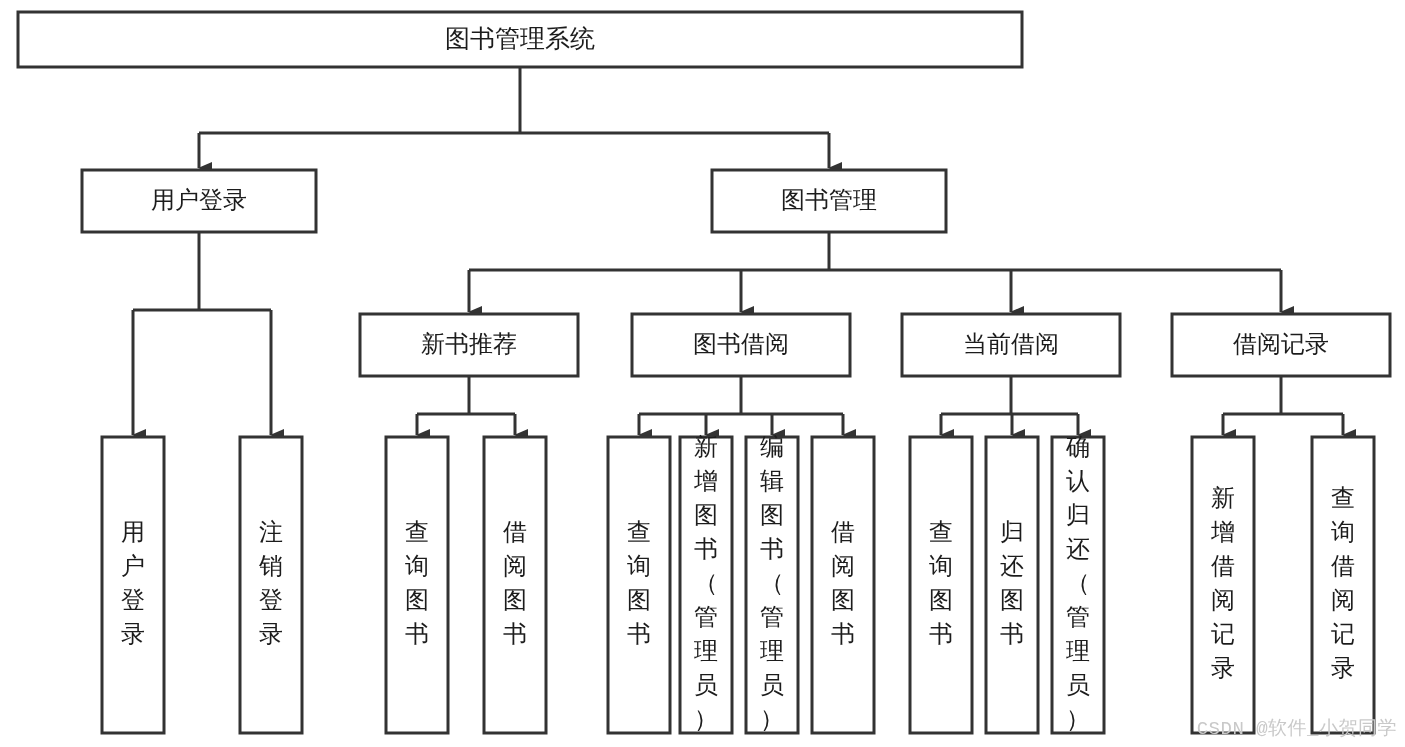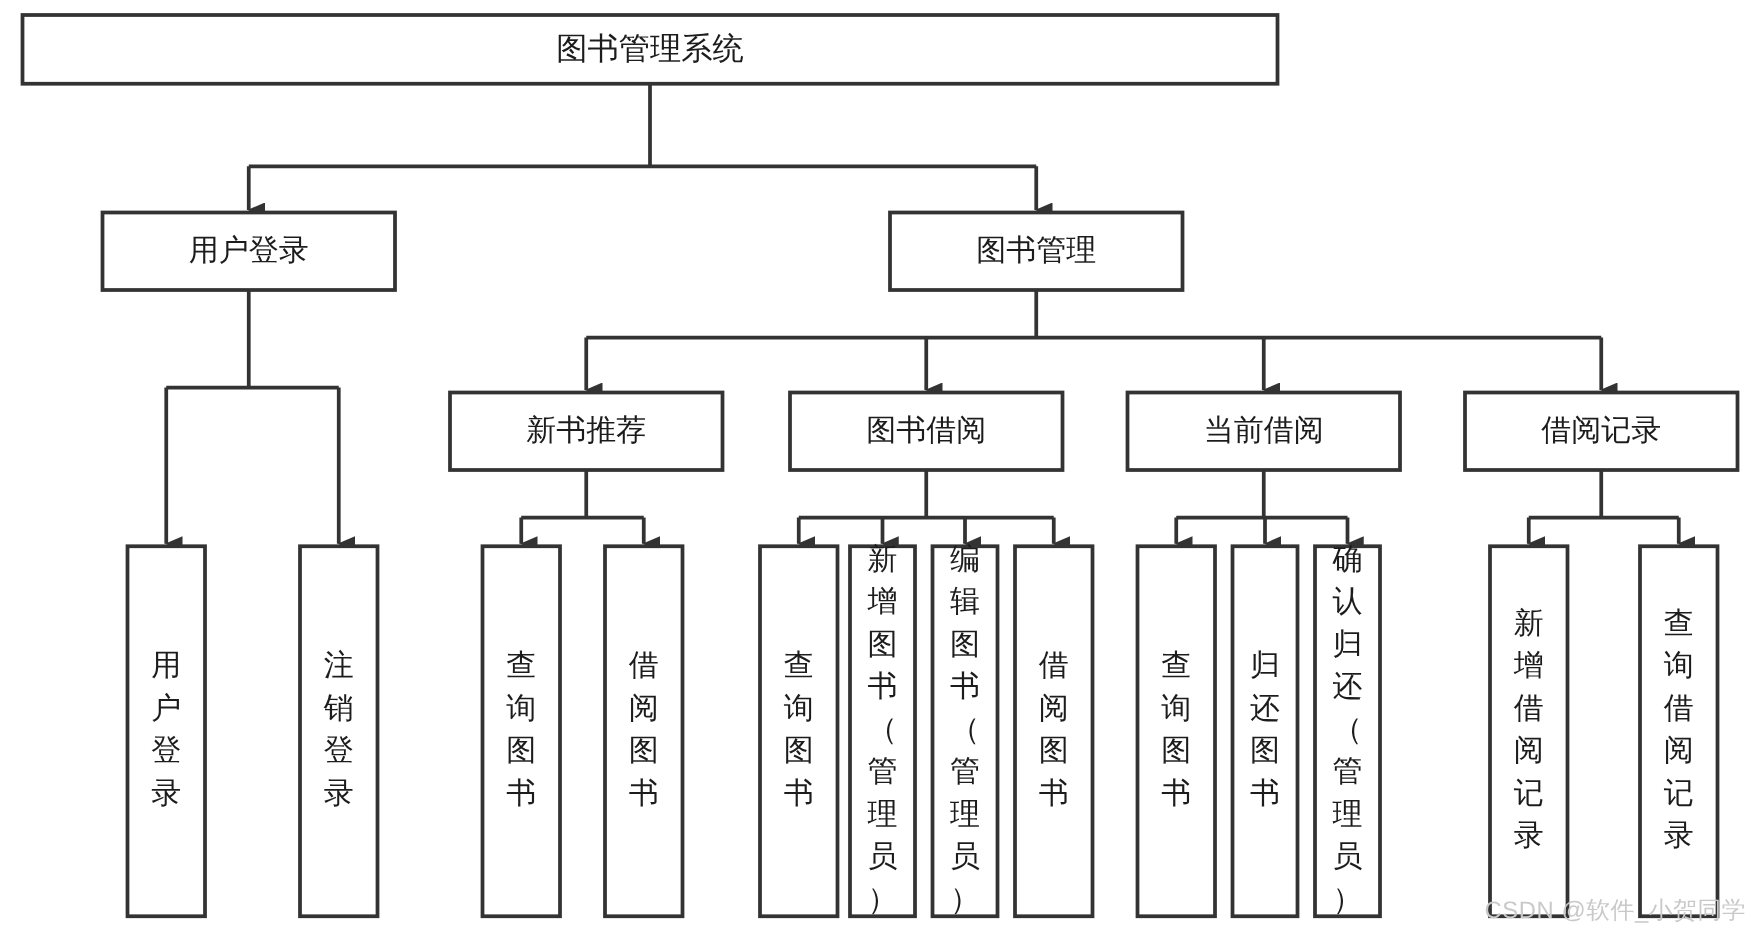--- a/index.html
+++ b/index.html
@@ -52,7 +52,7 @@
     position: absolute;
     right: 8px;
     bottom: 6px;
-    font-family: Liberation Sans, sans-serif;
+    font-family: Liberation Mono, monospace;
     font-size: 19px;
     color: #c9c9c9;
     white-space: nowrap;

